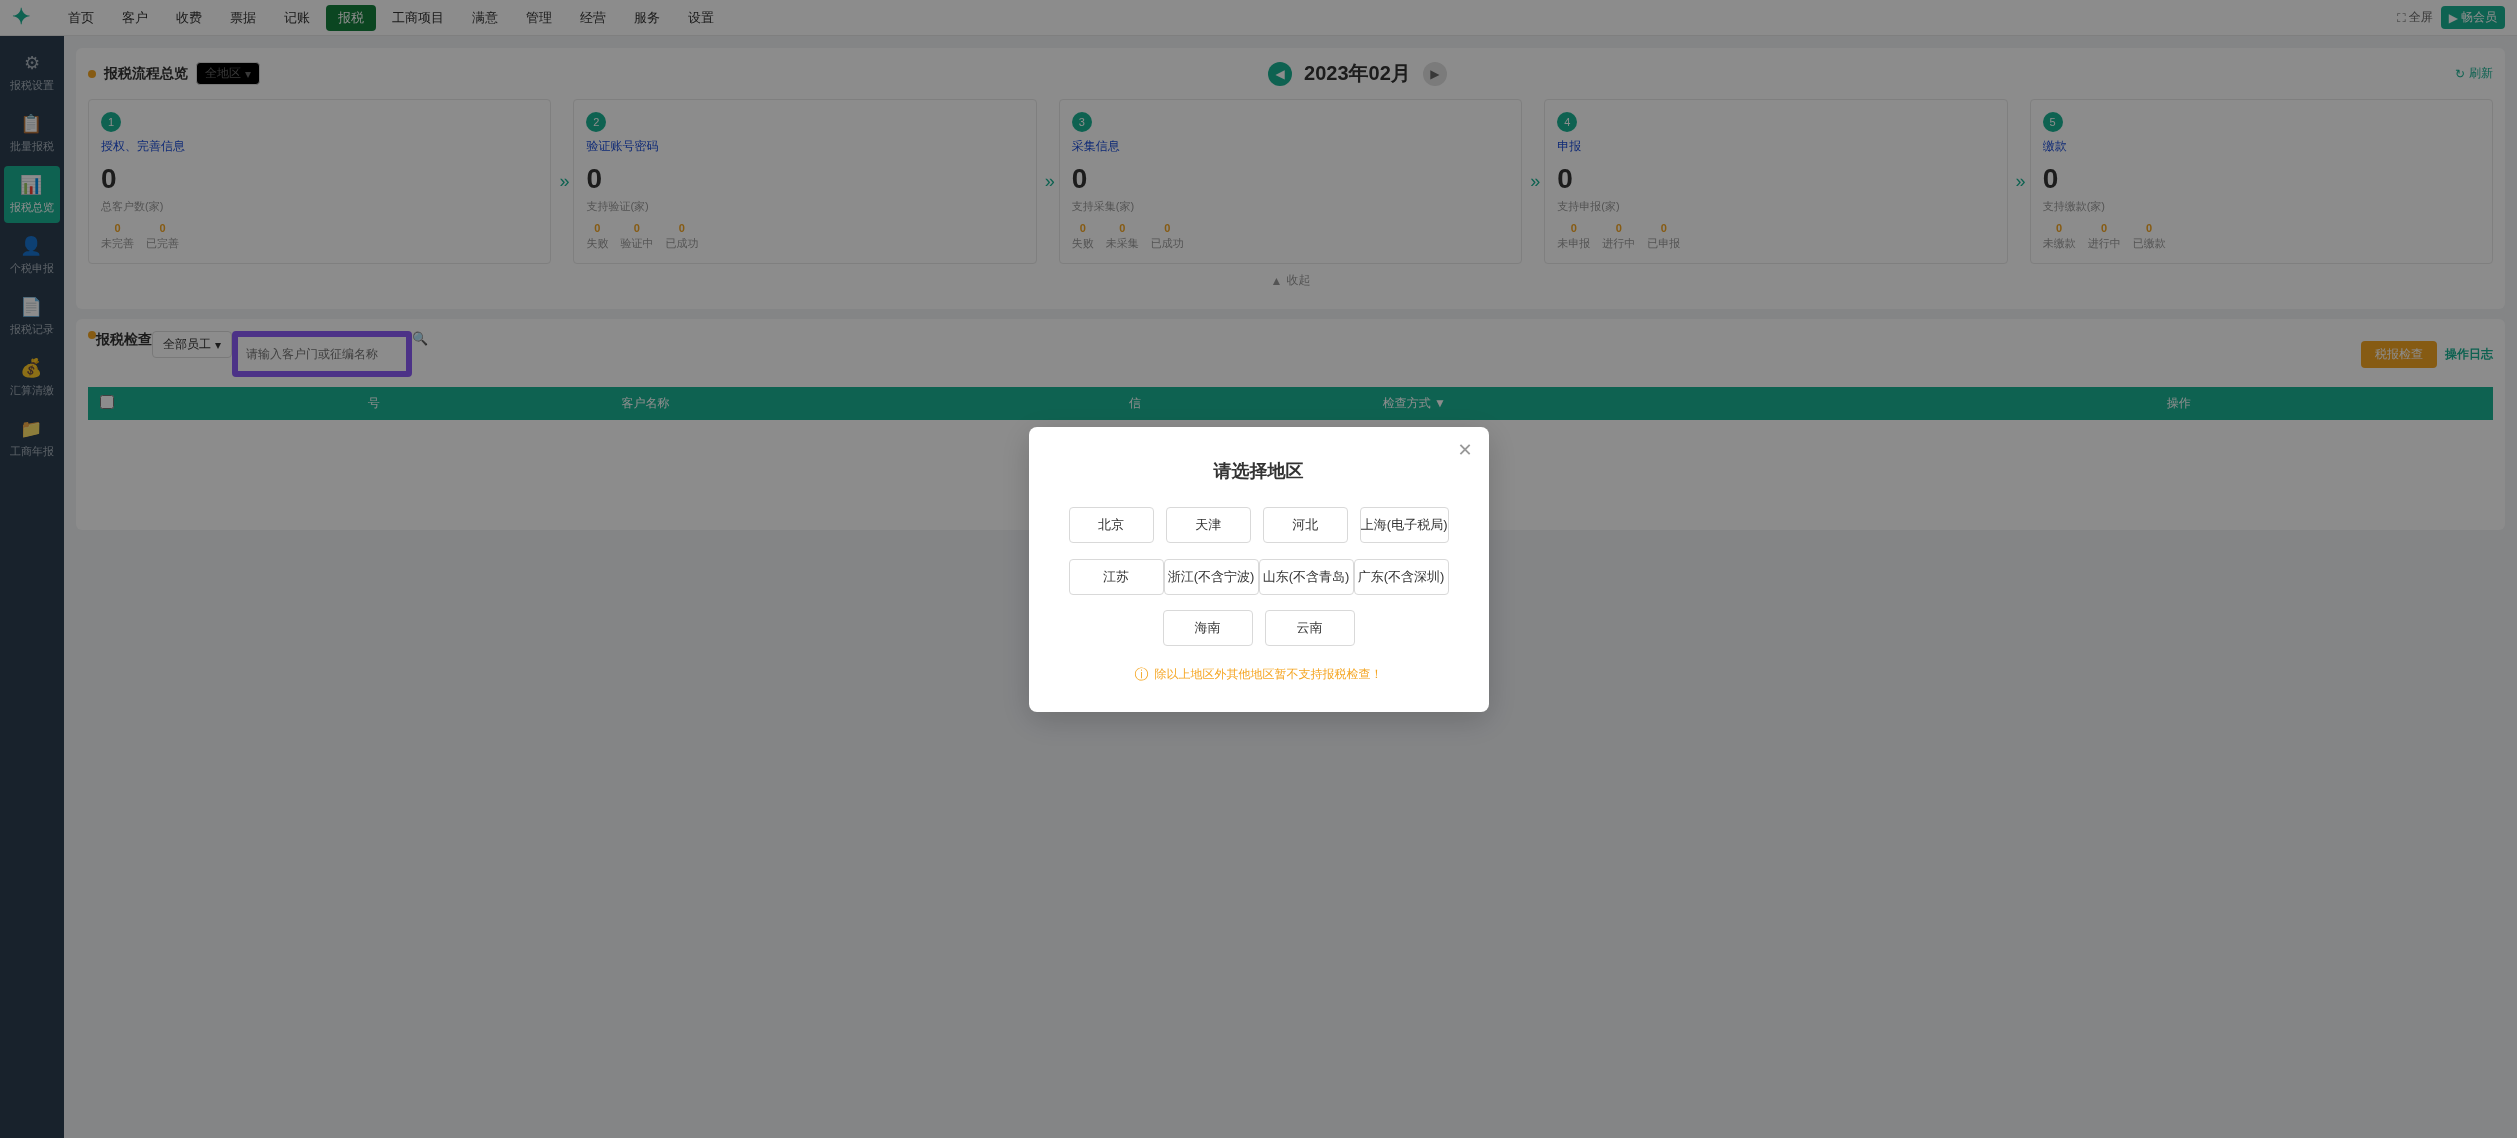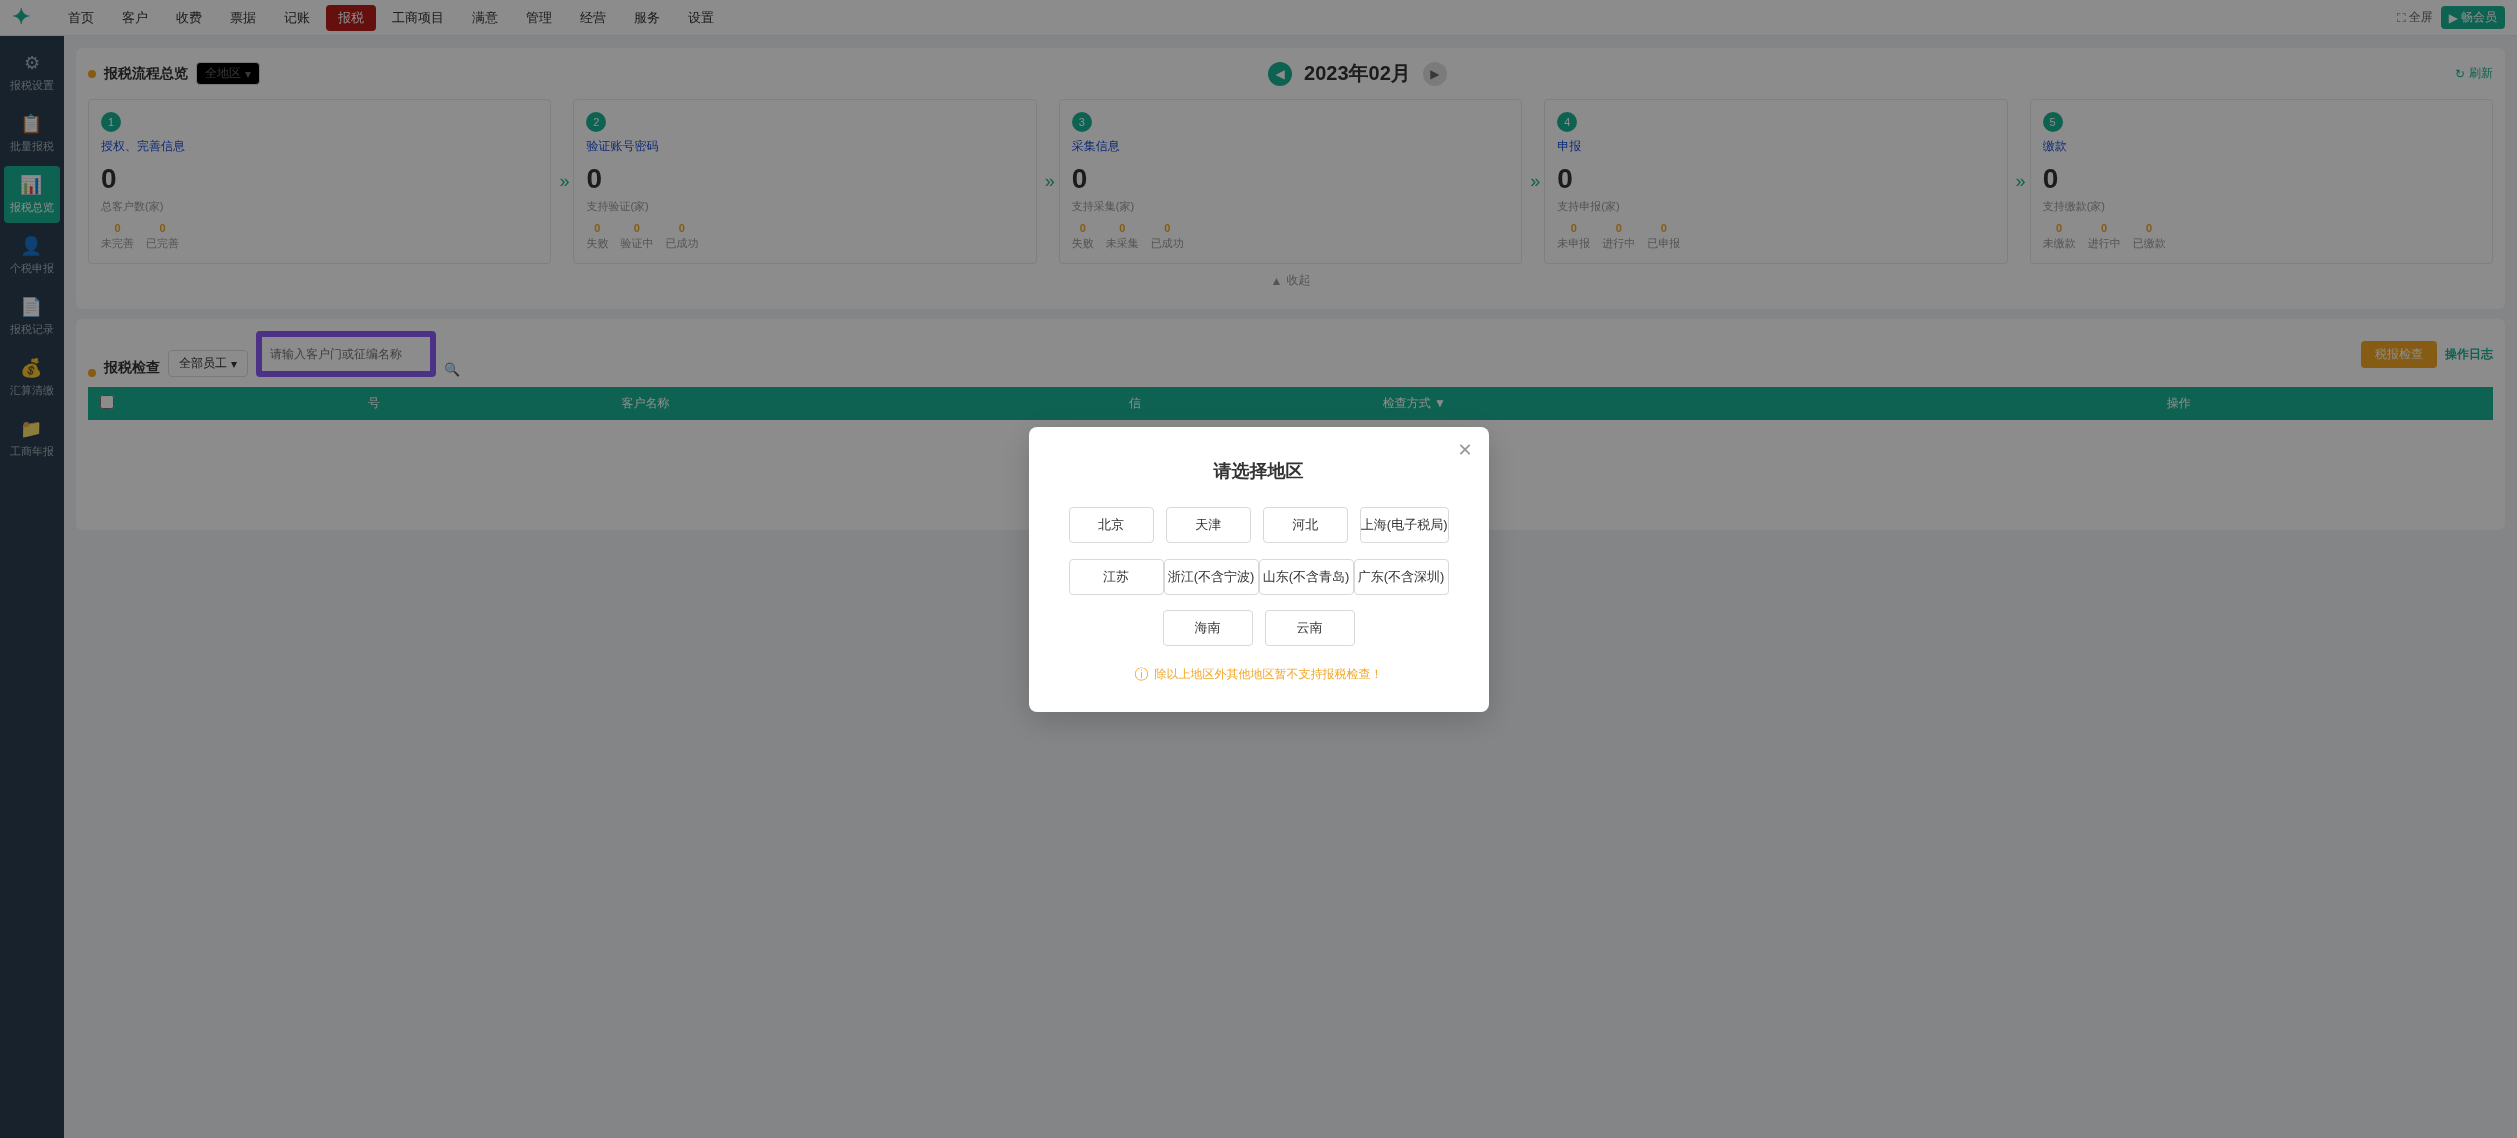--- a/index.html
+++ b/index.html
@@ -35,7 +35,7 @@
       color: #333;
     }
     .top-nav-item.active {
-      background: #b91c1c;
+      background: #15803d;
       color: #fff;
       border-radius: 4px;
     }

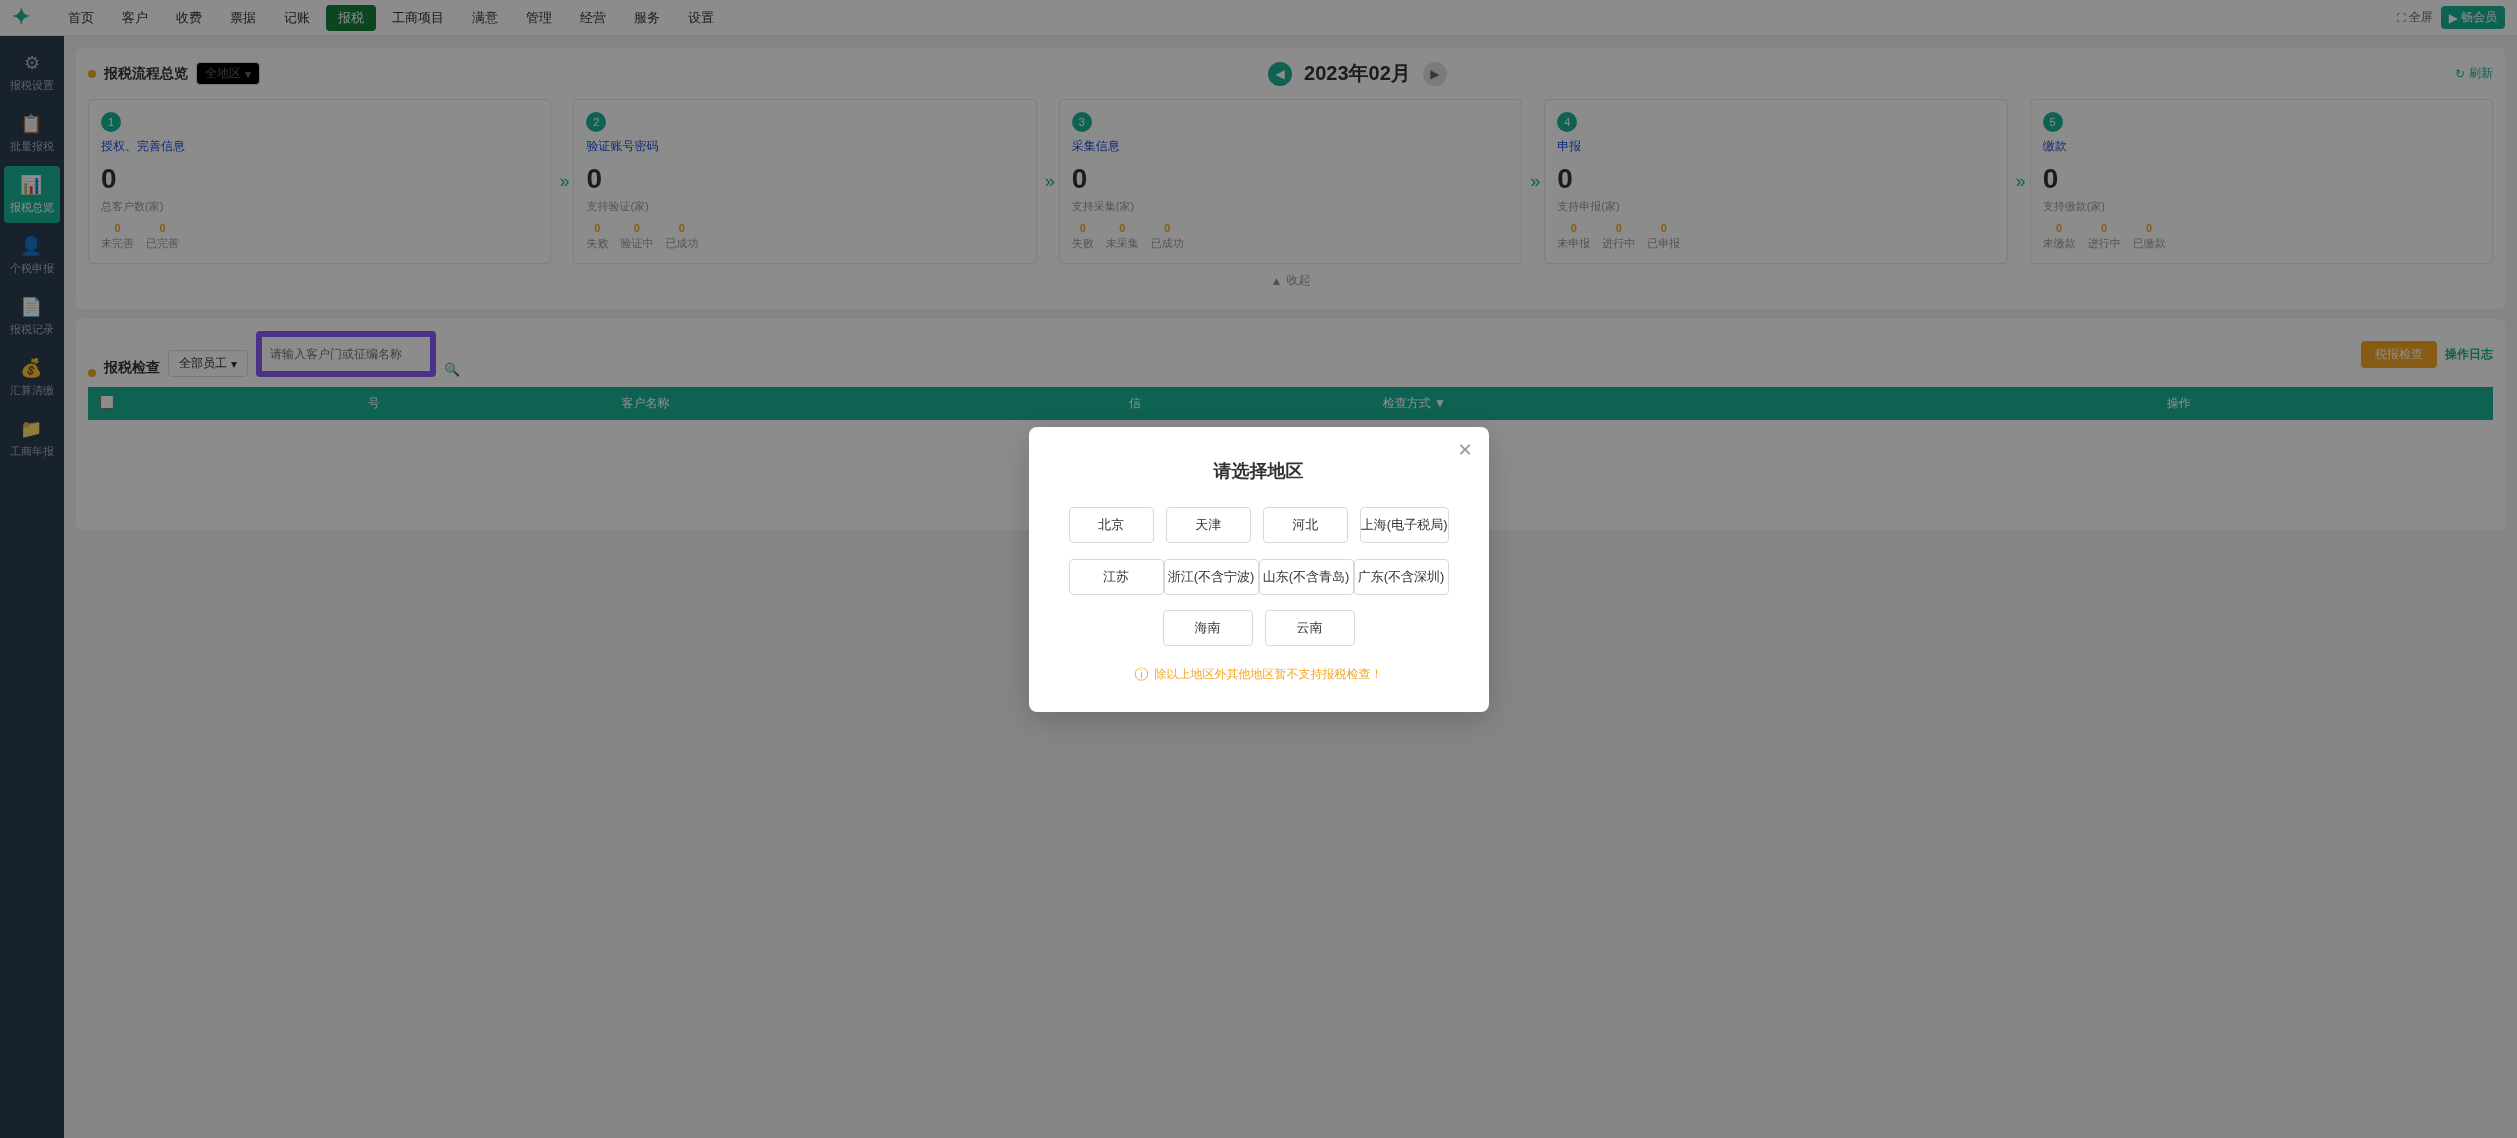--- a/index.html
+++ b/index.html
@@ -229,8 +229,7 @@
     }
     .check-header-left {
       display: flex;
-      align-items: flex-end;
-      gap: 8px;
+      align-items: flex-start;
     }
     .filter-btn {
       display: flex;

